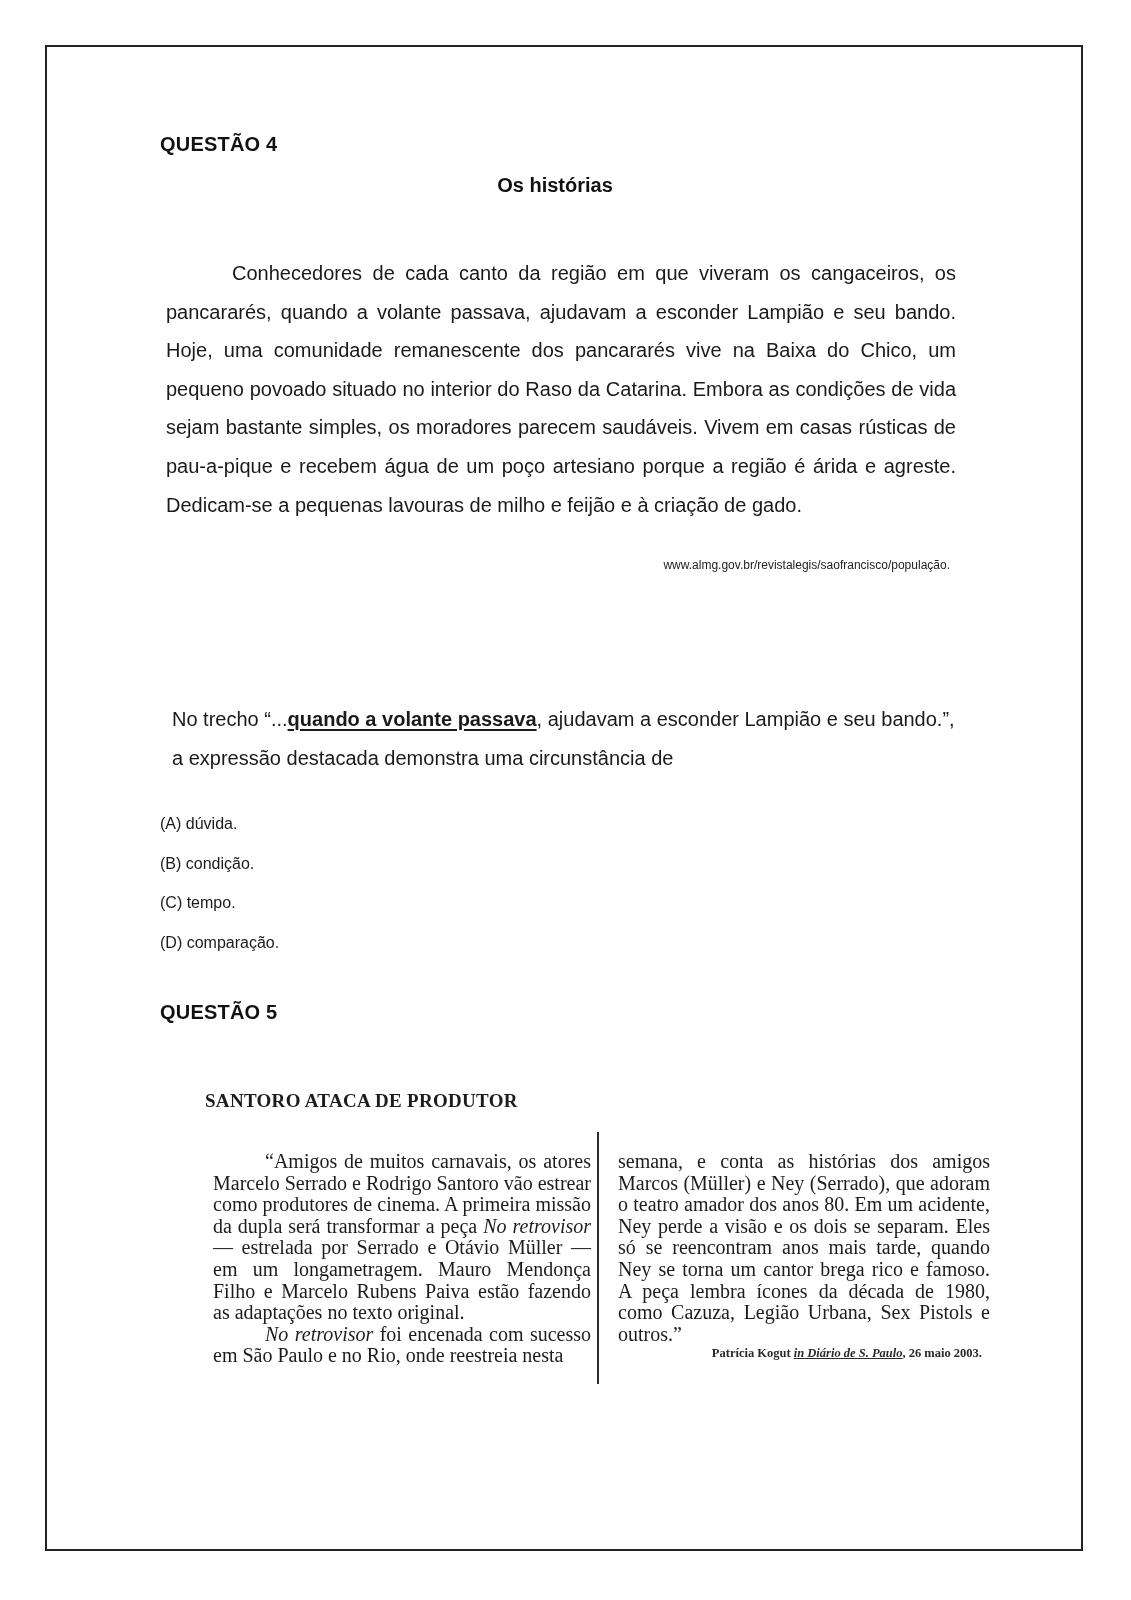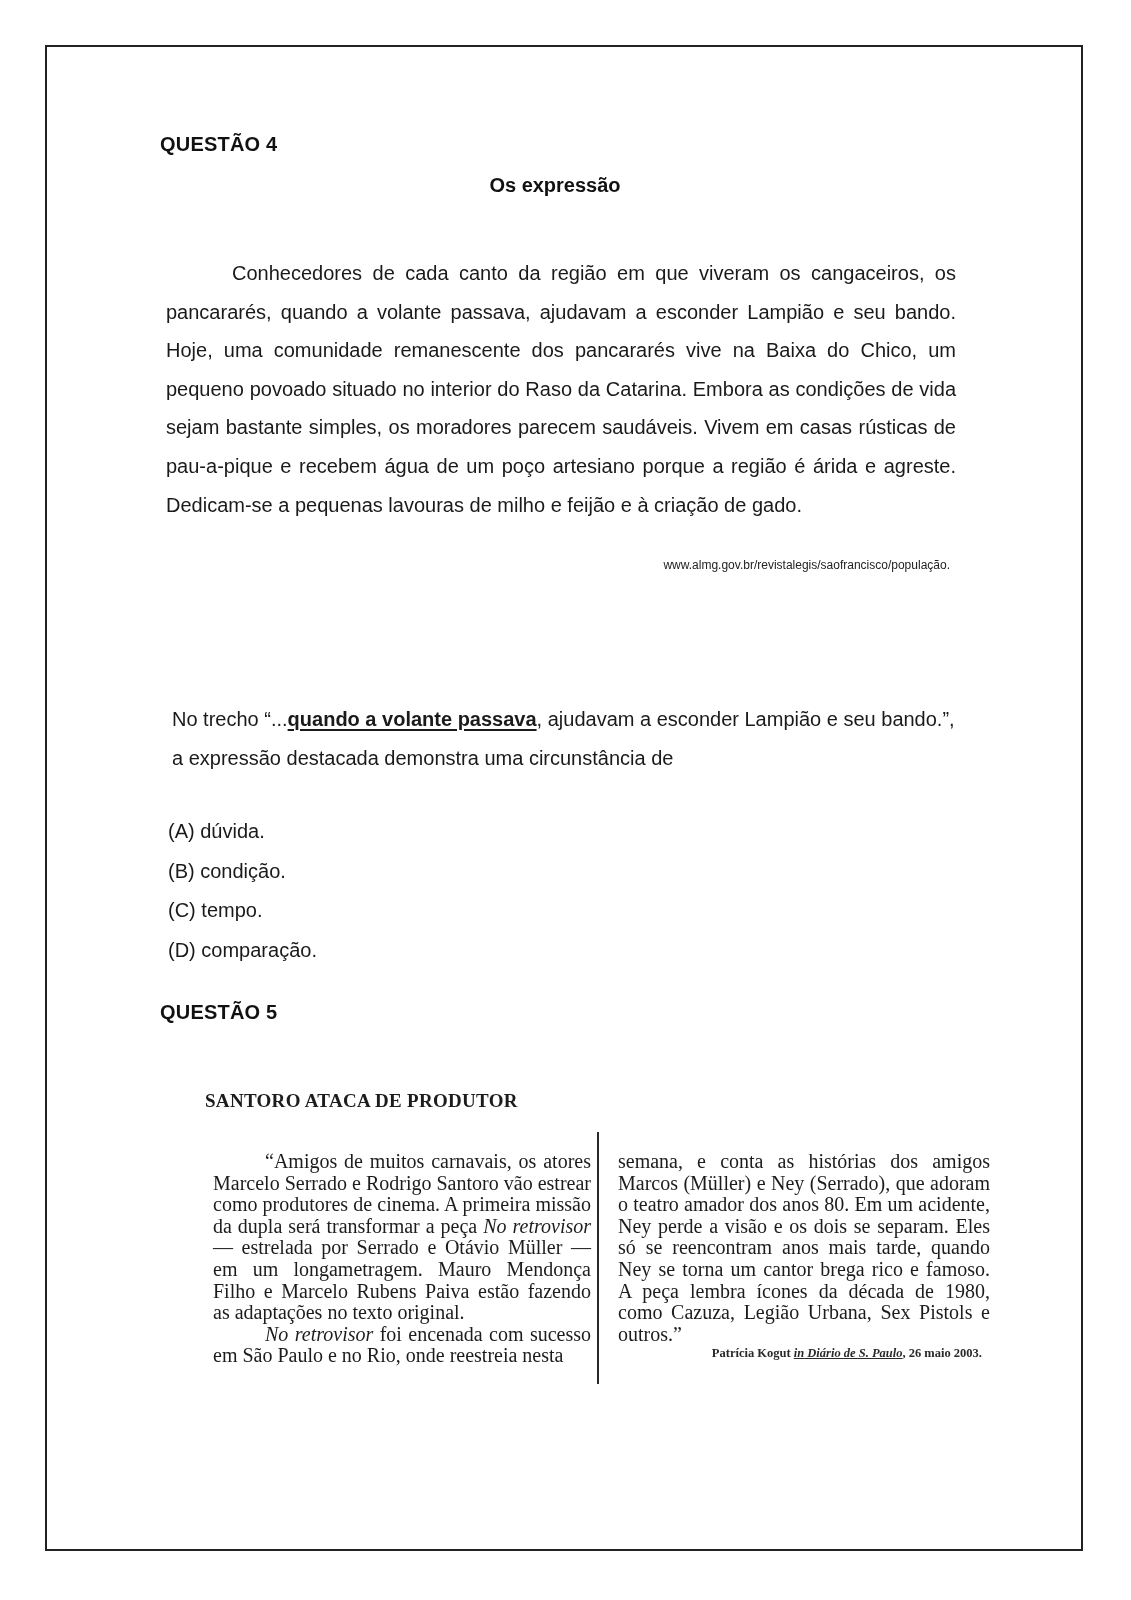--- a/index.html
+++ b/index.html
@@ -154,7 +154,7 @@
 
 <div class="abs q-heading" style="top:133px;">QUESTÃO 4</div>
 
-<div class="abs text-title">Os expressão</div>
+<div class="abs text-title">Os histórias</div>
 
 <p class="abs passage">Conhecedores de cada canto da região em que viveram os cangaceiros, os pancararés, quando a volante passava, ajudavam a esconder Lampião e seu bando. Hoje, uma comunidade remanescente dos pancararés vive na Baixa do Chico, um pequeno povoado situado no interior do Raso da Catarina. Embora as condições de vida sejam bastante simples, os moradores parecem saudáveis. Vivem em casas rústicas de pau-a-pique e recebem água de um poço artesiano porque a região é árida e agreste. Dedicam-se a pequenas lavouras de milho e feijão e à criação de gado.</p>
 

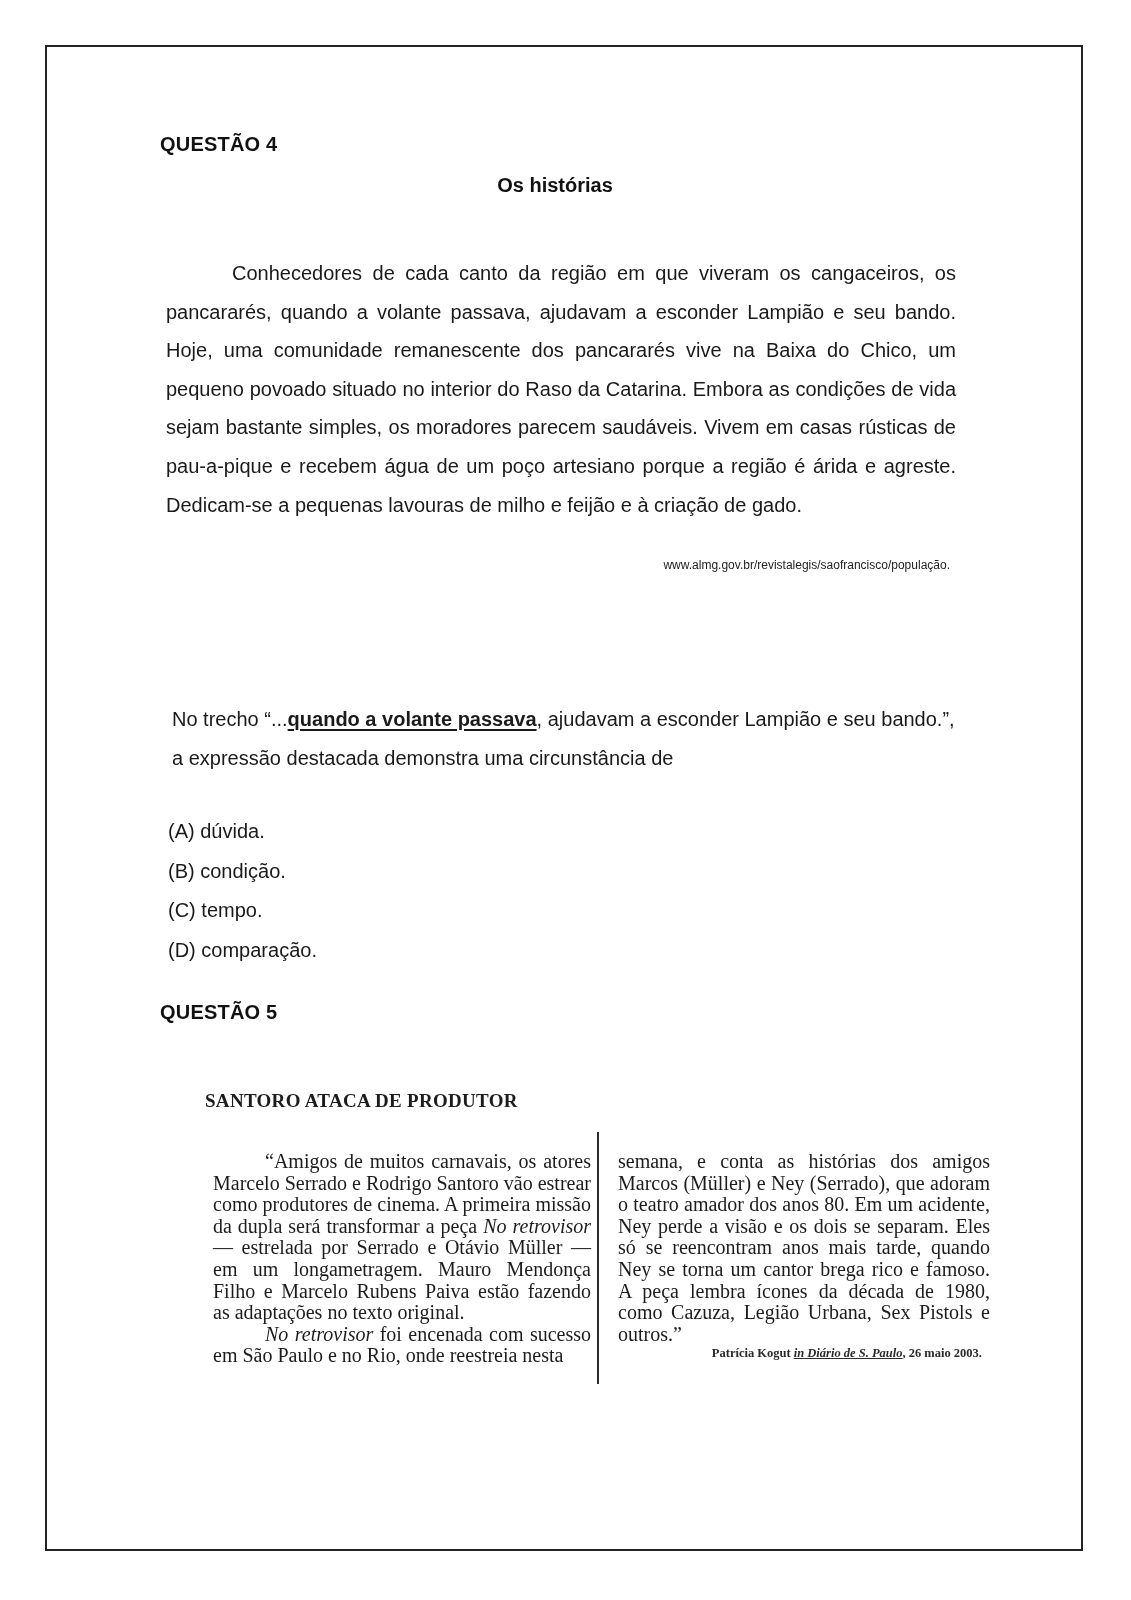--- a/index.html
+++ b/index.html
@@ -77,10 +77,10 @@
     .options {
       left: 160px;
       top: 804px;
-      margin: 8px;
+      margin: 0;
       padding: 0;
       list-style: none;
-      font-size: 20px;
+      font-size: 16px;
       line-height: 39.5px;
     }
     .options li { margin: 0; padding: 0; }

